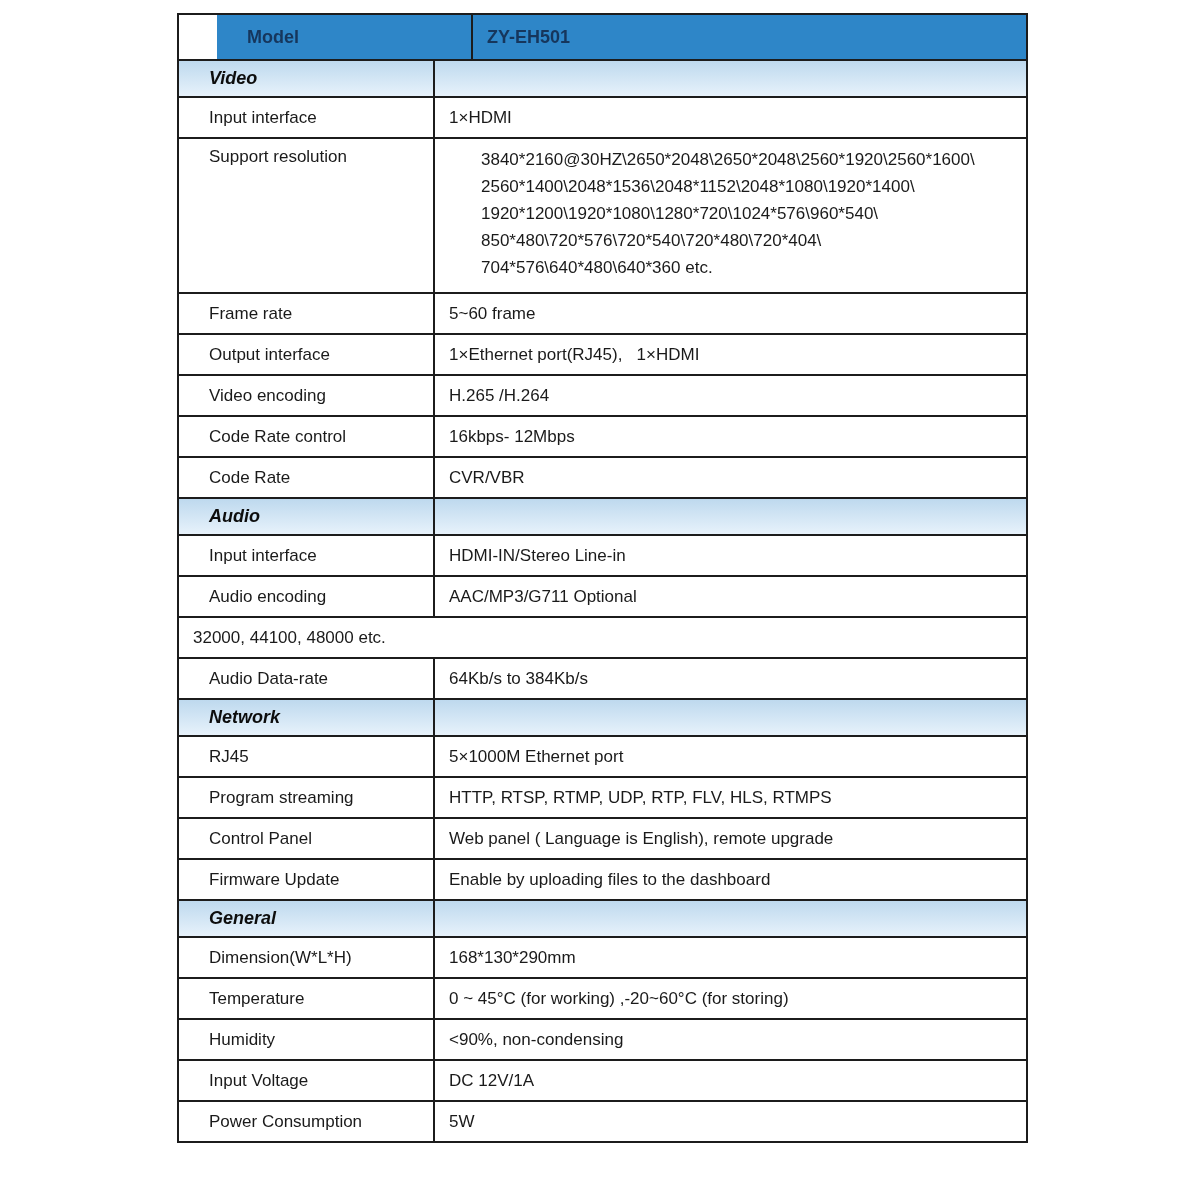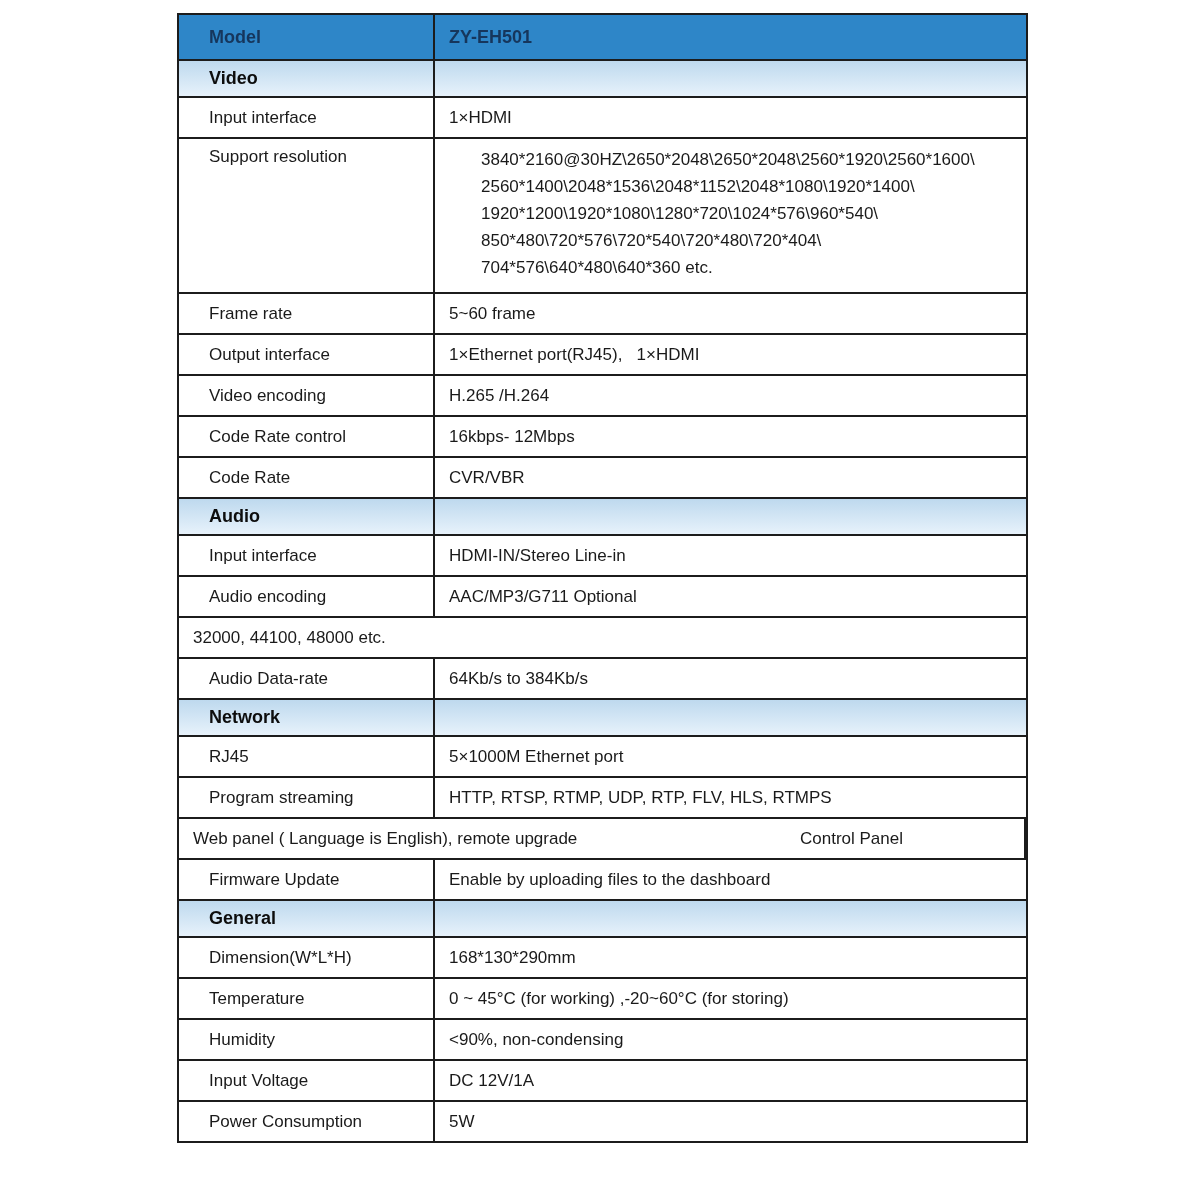--- a/index.html
+++ b/index.html
@@ -35,7 +35,7 @@
     display: flex;
     border-top: 2px solid var(--border-color);
   }
-  .row:first-child { border-top: none; }
+  .row:first-child { border-top: none; margin-left: 38px; }
   .cell {
     display: flex;
     align-items: center;

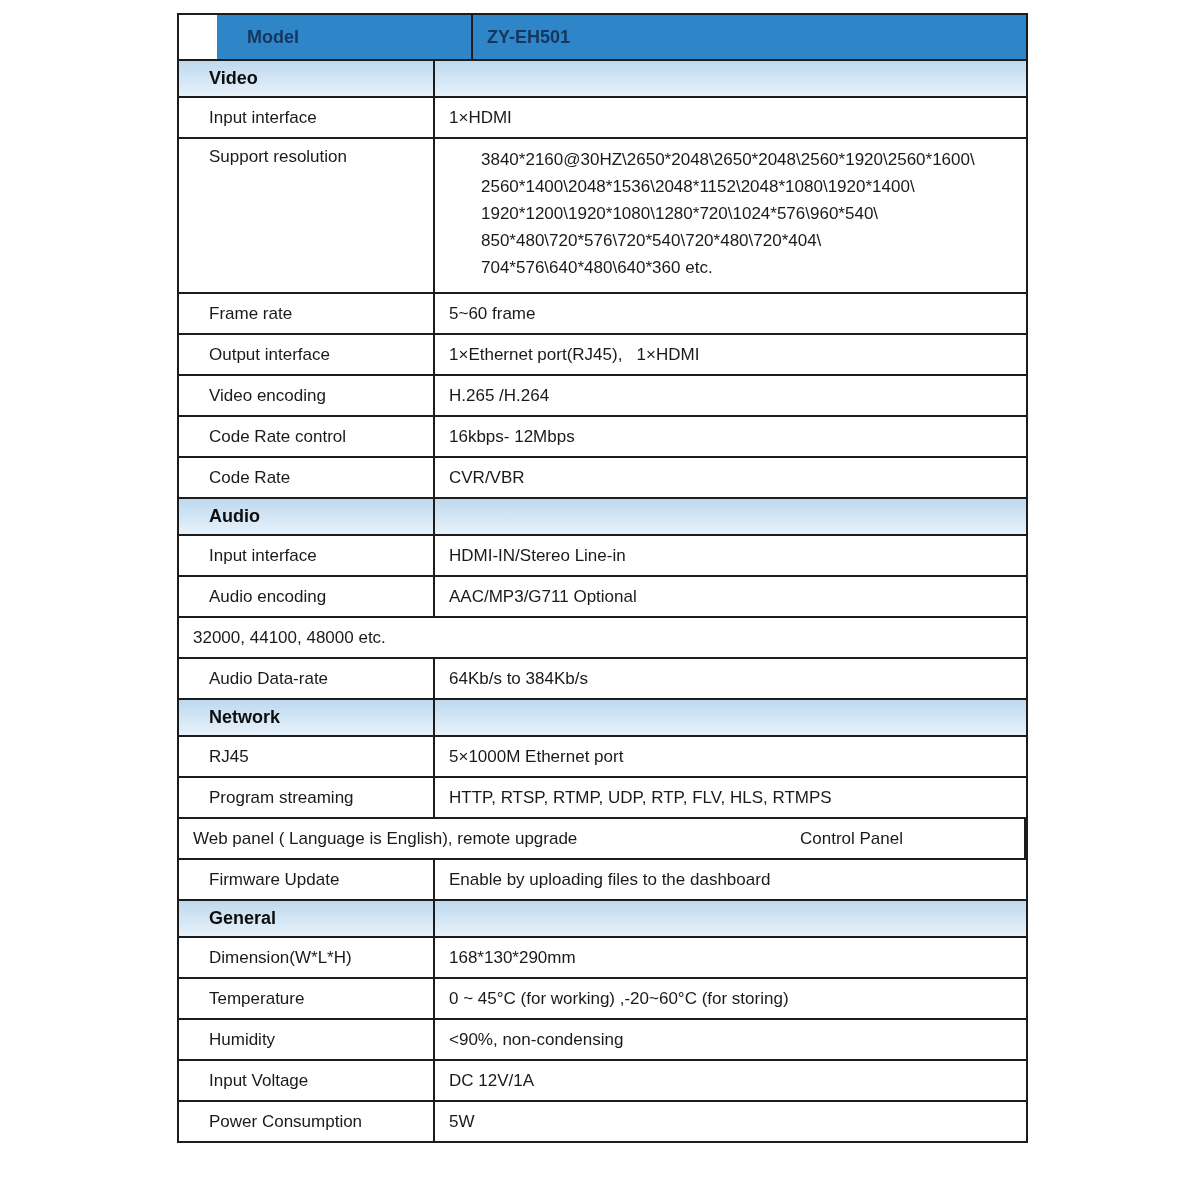--- a/index.html
+++ b/index.html
@@ -57,6 +57,7 @@
   .section-row {
     min-height: 37px;
     background: linear-gradient(180deg, var(--section-top) 0%, var(--section-bottom) 100%);
+    font-style: italic;
   }
   .section-row .cell.label {
     font-weight: bold;

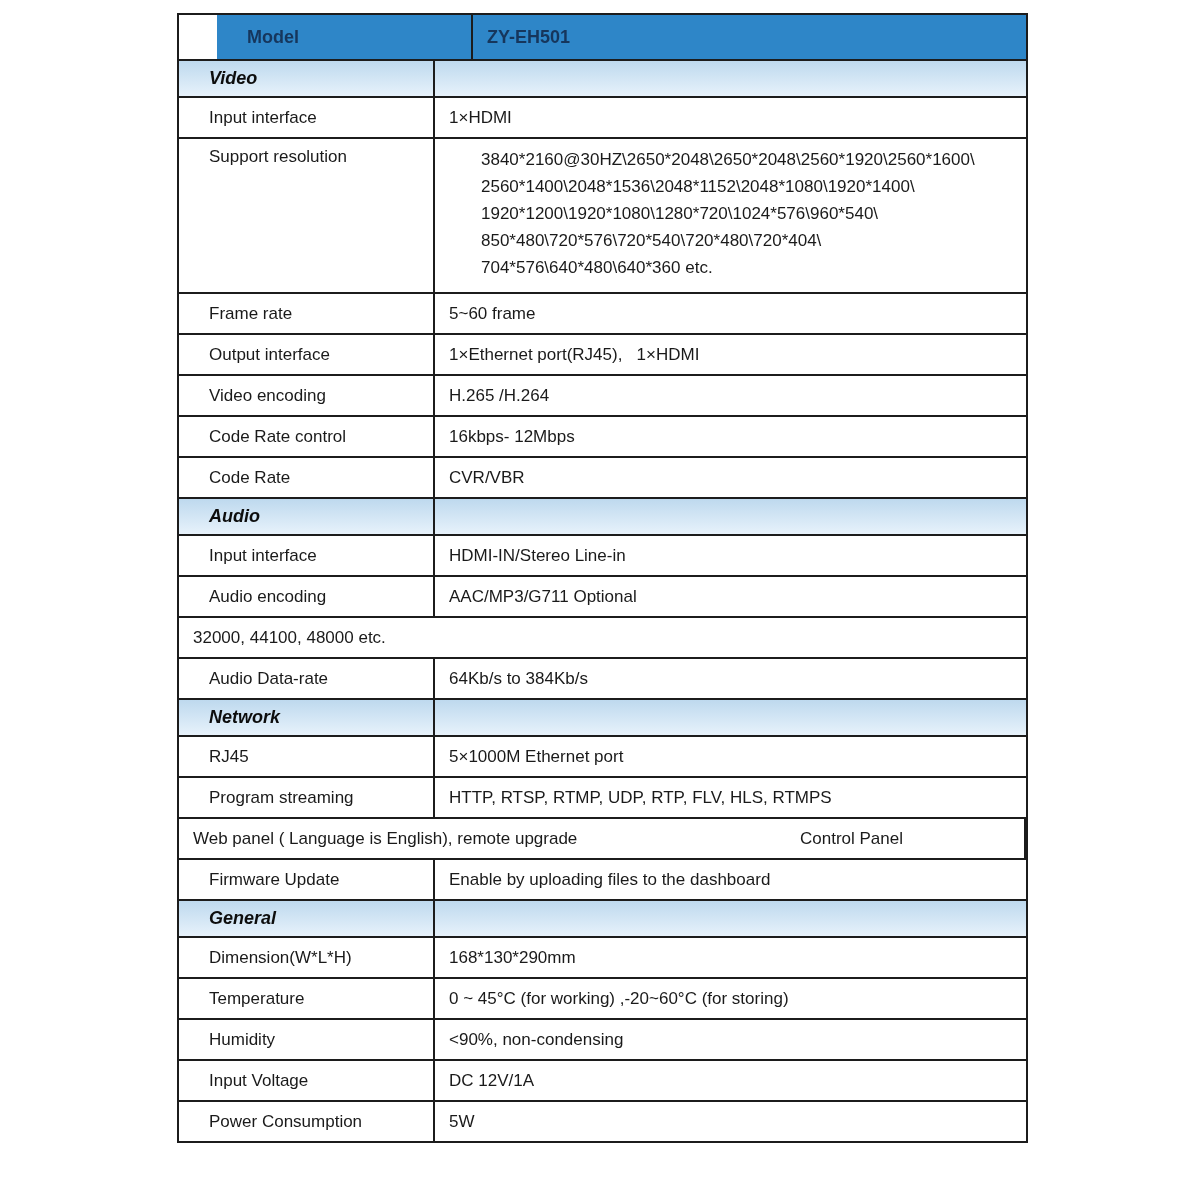--- a/index.html
+++ b/index.html
@@ -161,8 +161,8 @@
       <div class="cell value">HTTP, RTSP, RTMP, UDP, RTP, FLV, HLS, RTMPS</div>
     </div>
     <div class="row data-row">
+      <div class="cell label">Control Panel</div>
       <div class="cell value">Web panel ( Language is English), remote upgrade</div>
-      <div class="cell label">Control Panel</div>
     </div>
     <div class="row data-row">
       <div class="cell label">Firmware Update</div>

